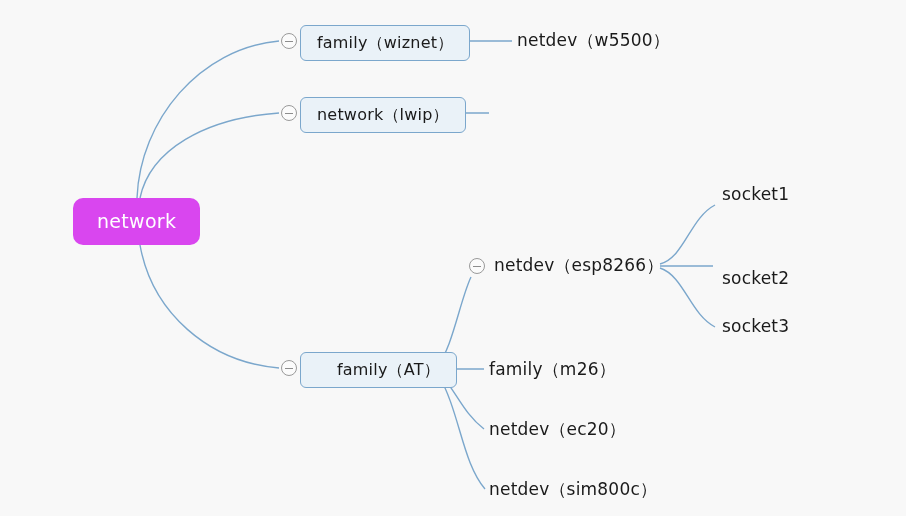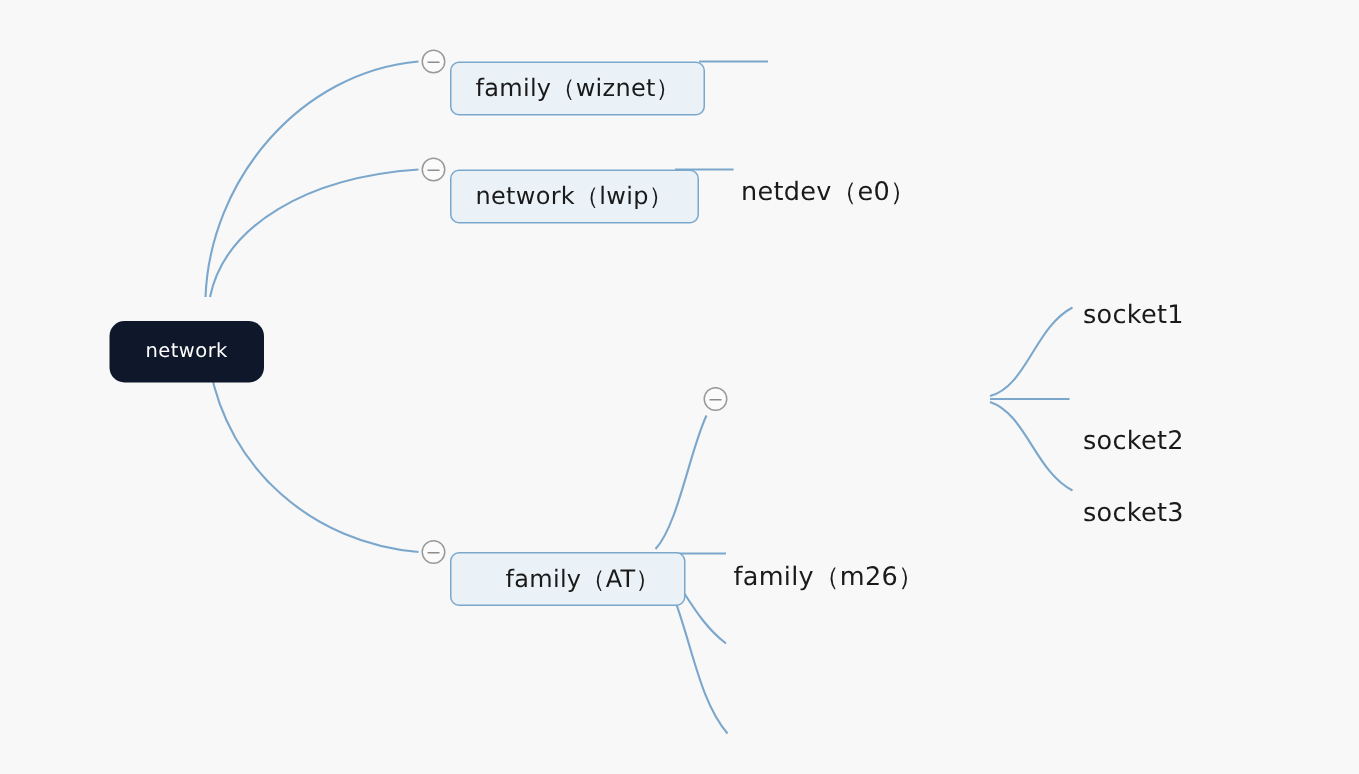--- a/index.html
+++ b/index.html
@@ -30,7 +30,6 @@
     position: absolute;
     white-space: nowrap;
     line-height: 1;
-    margin-top: 16px;
   }
   
   .root-node {

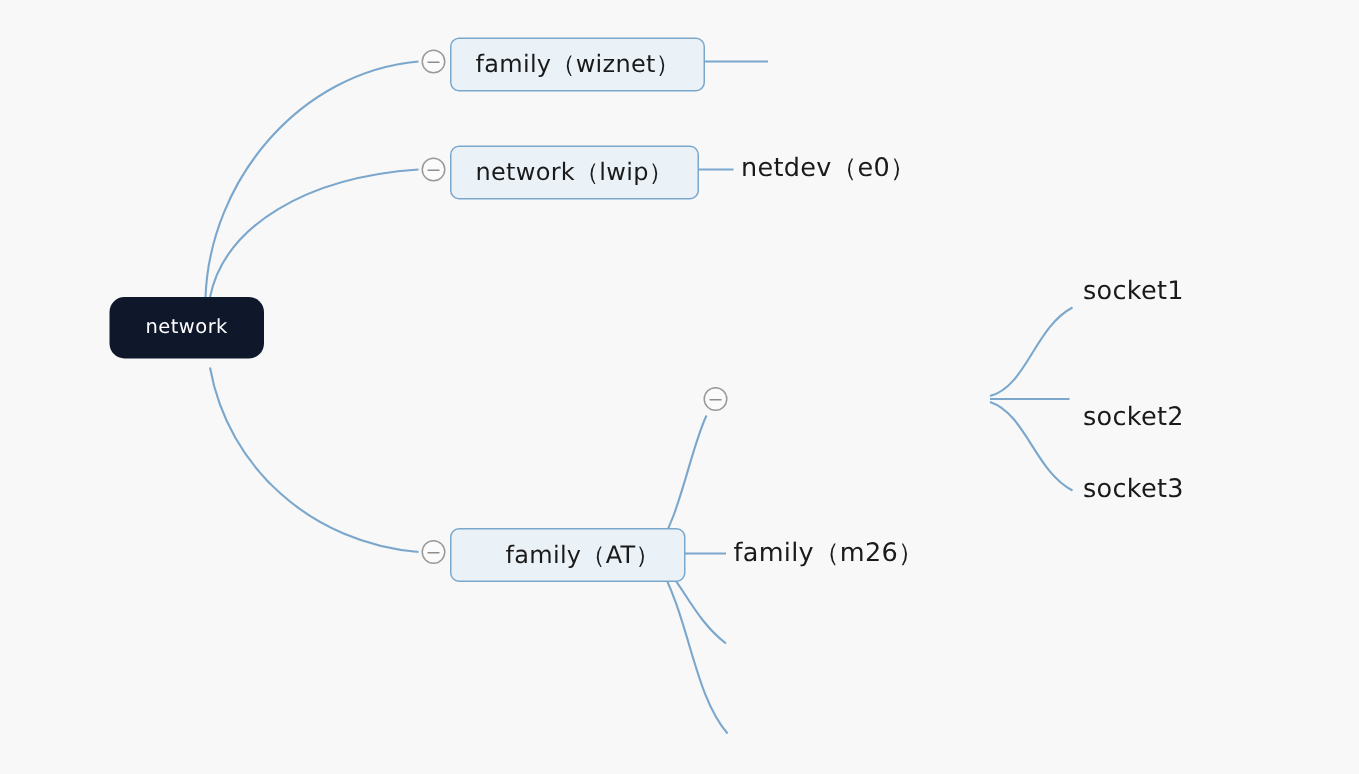--- a/index.html
+++ b/index.html
@@ -113,6 +113,7 @@
 
   <div class="toggle-icon" style="left:281px; top:33px;"></div>
   <div class="node box-node" style="left:300px; top:25px;">family（wiznet）</div>
+  <div class="node text-node" style="left:517px; top:32px;">netdev（w5500）</div>
 
   <div class="toggle-icon" style="left:281px; top:105px;"></div>
   <div class="node box-node" style="left:300px; top:97px;">network（lwip）</div>

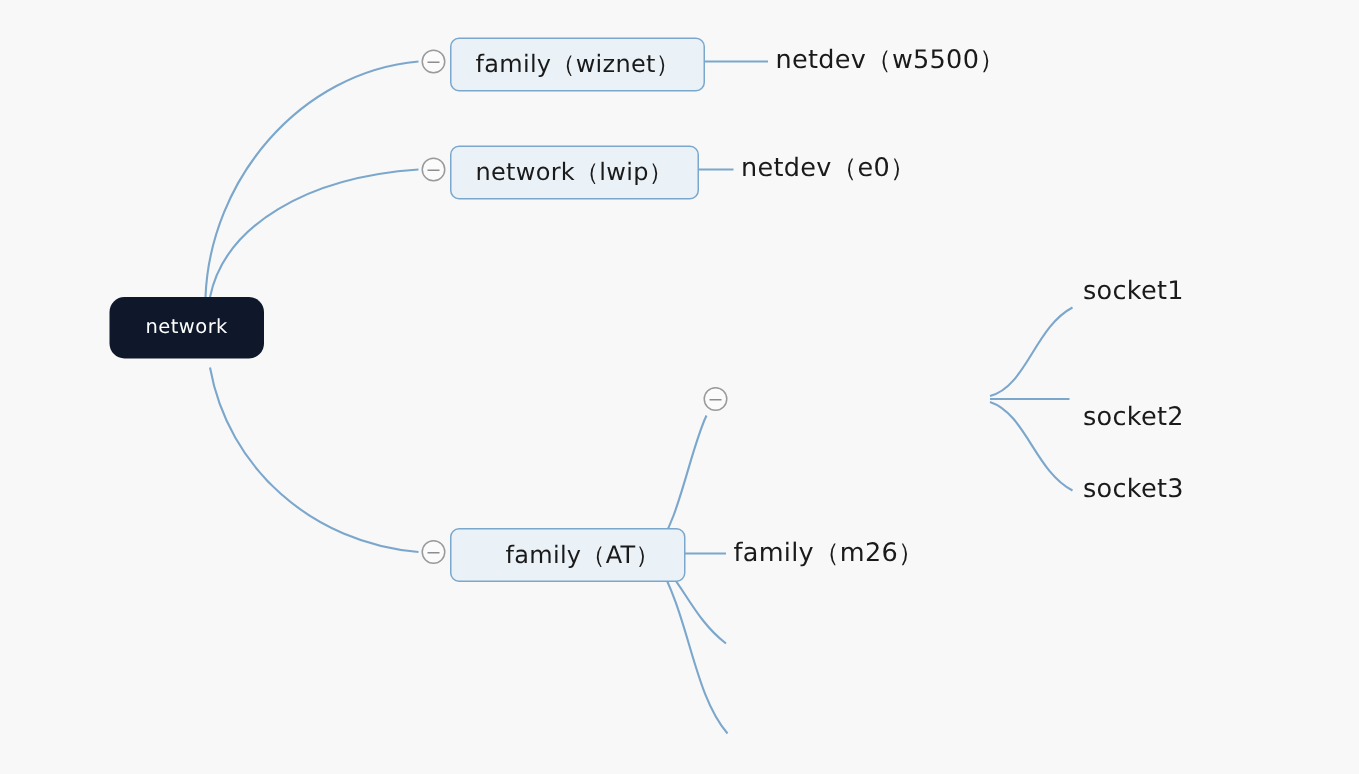--- a/index.html
+++ b/index.html
@@ -117,7 +117,6 @@
 
   <div class="toggle-icon" style="left:281px; top:105px;"></div>
   <div class="node box-node" style="left:300px; top:97px;">network（lwip）</div>
-  <div class="node text-node" style="left:494px; top:104px;">netdev（e0）</div>
 
   <div class="toggle-icon" style="left:281px; top:360px;"></div>
   <div class="node box-node" style="left:300px; top:352px;padding-left:36px;">family（AT）</div>

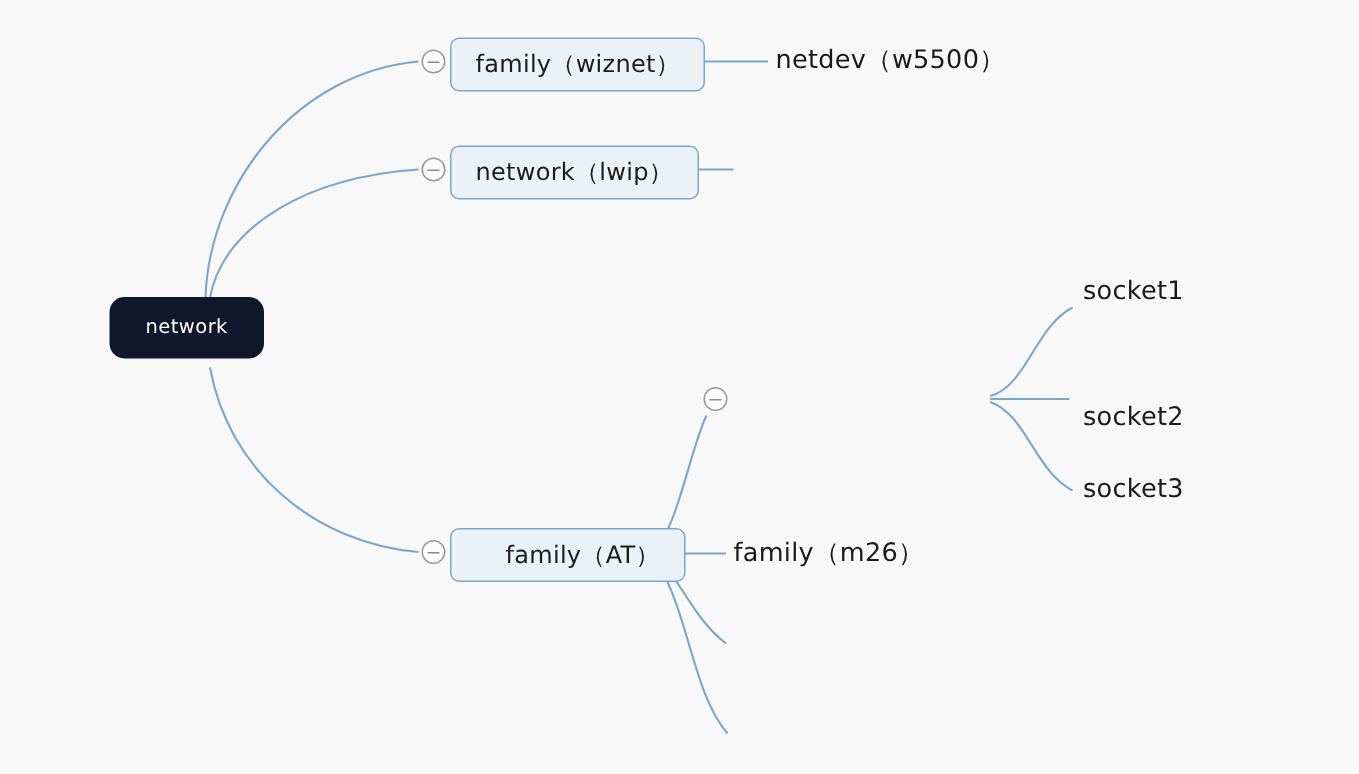--- a/index.html
+++ b/index.html
@@ -33,10 +33,10 @@
   }
   
   .root-node {
-    background: #0f172a;
+    background: #d946ef;
     color: #ffffff;
     border-radius: 10px;
-    font-size: 13px;
+    font-size: 19px;
     padding: 14px 24px;
     letter-spacing: 0.3px;
   }

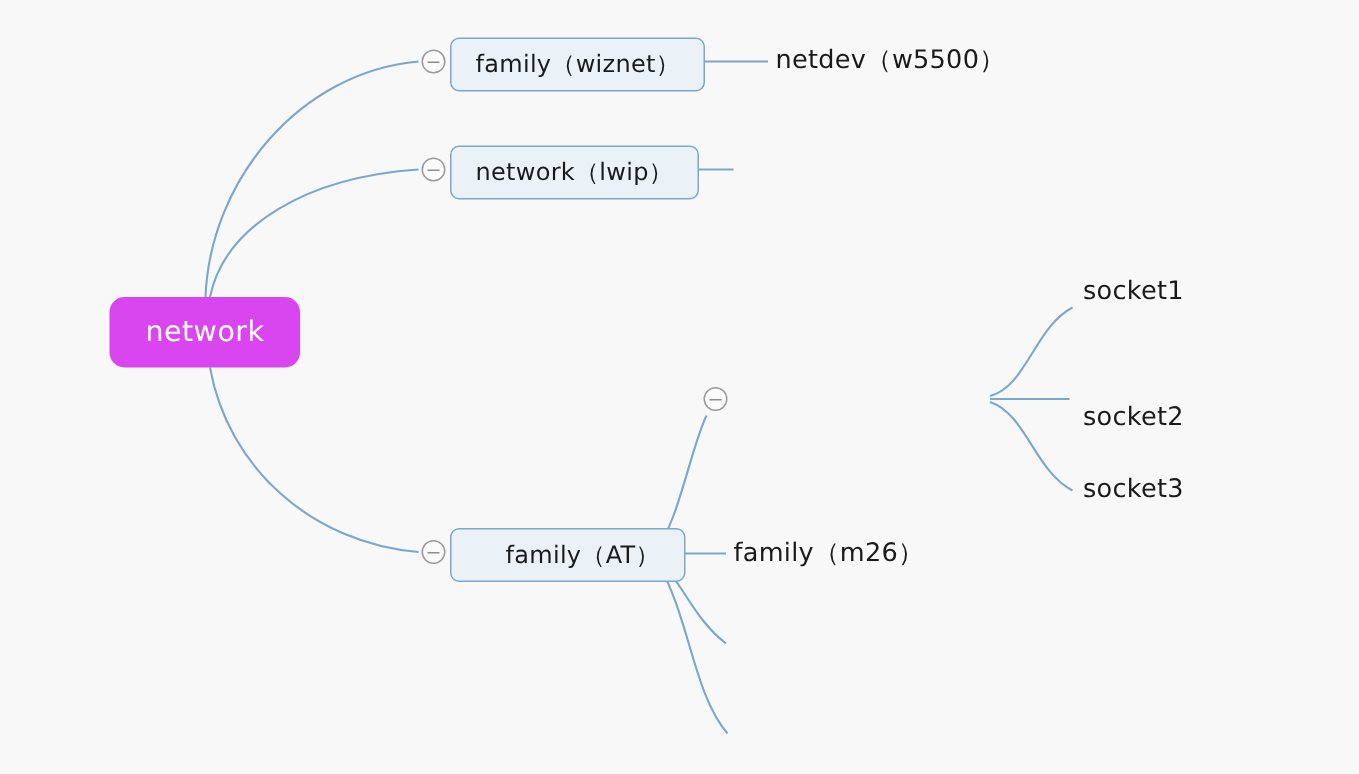--- a/index.html
+++ b/index.html
@@ -122,6 +122,7 @@
   <div class="node box-node" style="left:300px; top:352px;padding-left:36px;">family（AT）</div>
 
   <div class="toggle-icon" style="left:469px; top:258px;"></div>
+  <div class="node text-node" style="left:494px; top:257px;">netdev（esp8266）</div>
 
   <div class="node text-node" style="left:489px; top:361px;">family（m26）</div>
 

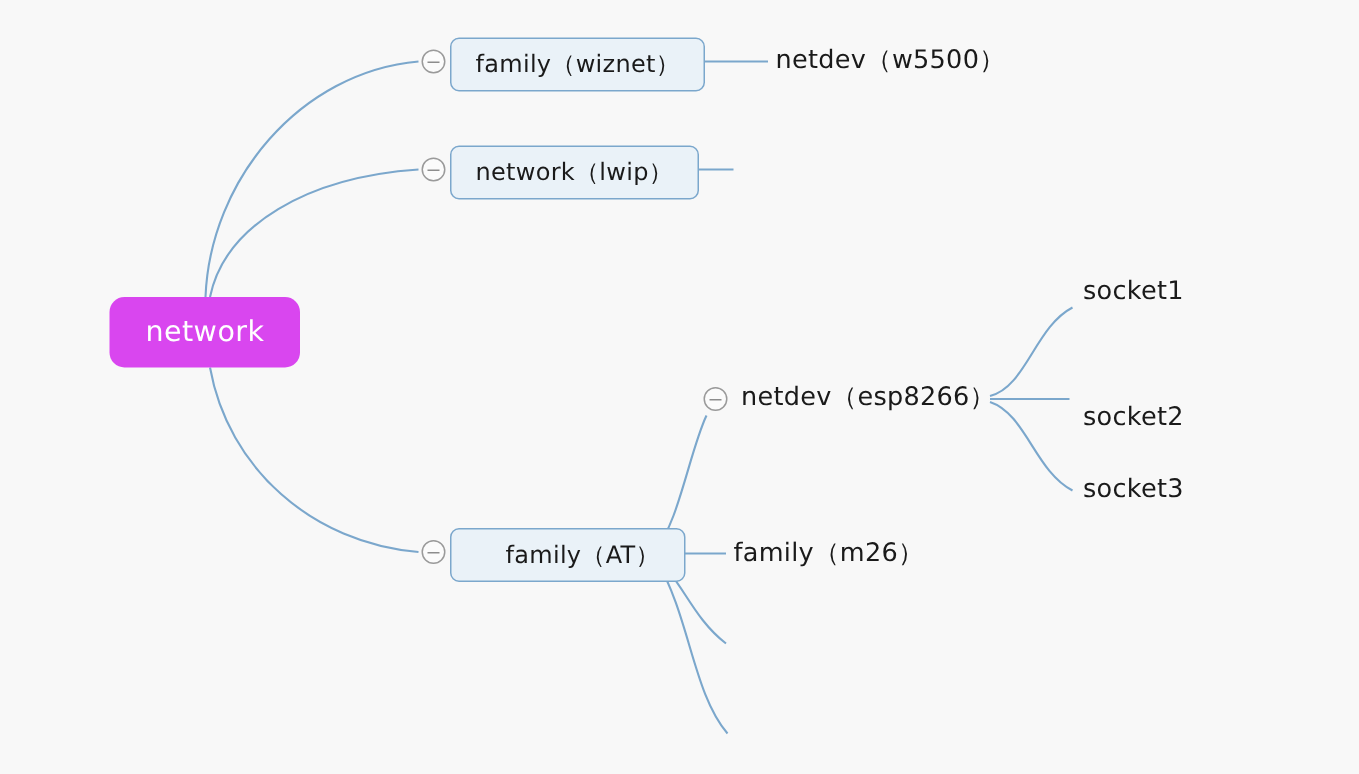--- a/index.html
+++ b/index.html
@@ -125,6 +125,7 @@
   <div class="node text-node" style="left:494px; top:257px;">netdev（esp8266）</div>
 
   <div class="node text-node" style="left:489px; top:361px;">family（m26）</div>
+  <div class="node text-node" style="left:489px; top:421px;">netdev（ec20）</div>
 
   <div class="node text-node" style="left:722px; top:186px;">socket1</div>
   <div class="node text-node" style="left:722px; top:270px;">socket2</div>

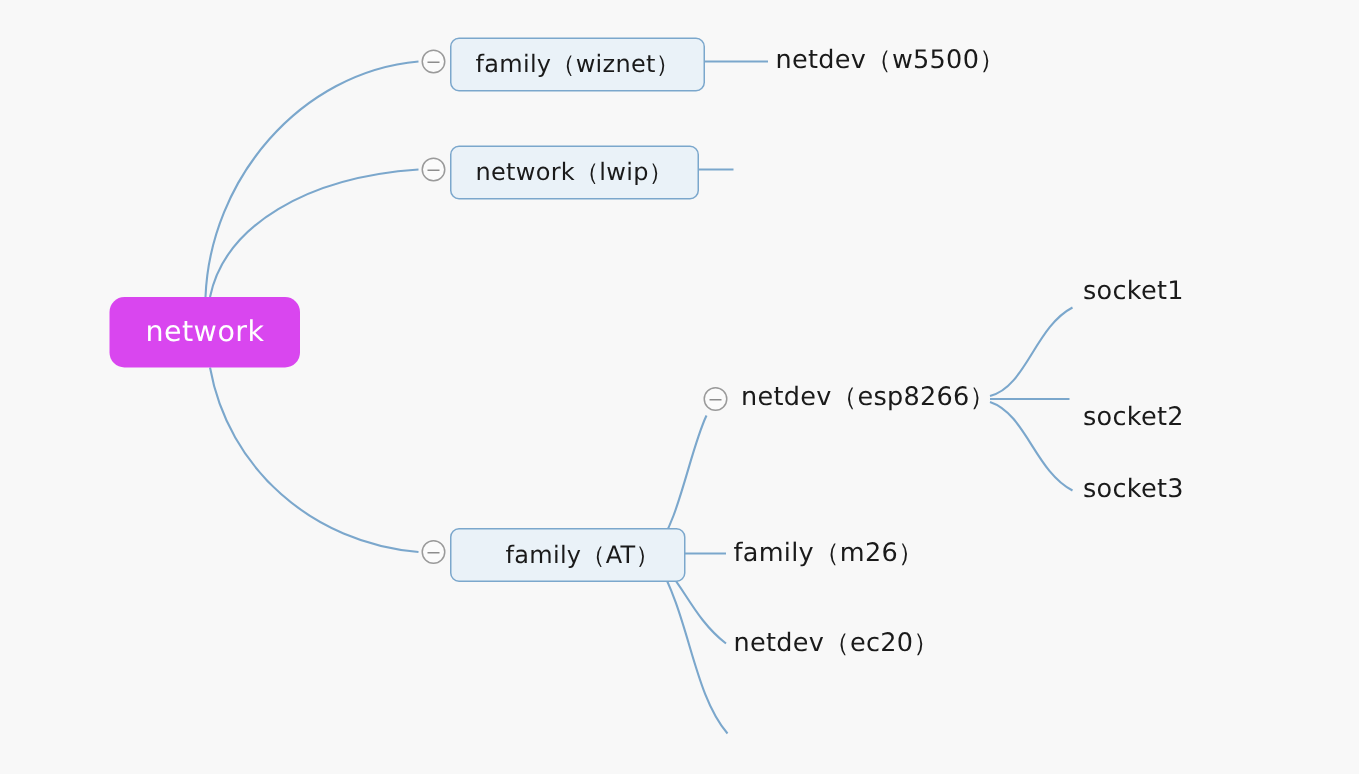--- a/index.html
+++ b/index.html
@@ -126,6 +126,7 @@
 
   <div class="node text-node" style="left:489px; top:361px;">family（m26）</div>
   <div class="node text-node" style="left:489px; top:421px;">netdev（ec20）</div>
+  <div class="node text-node" style="left:489px; top:481px;">netdev（sim800c）</div>
 
   <div class="node text-node" style="left:722px; top:186px;">socket1</div>
   <div class="node text-node" style="left:722px; top:270px;">socket2</div>

